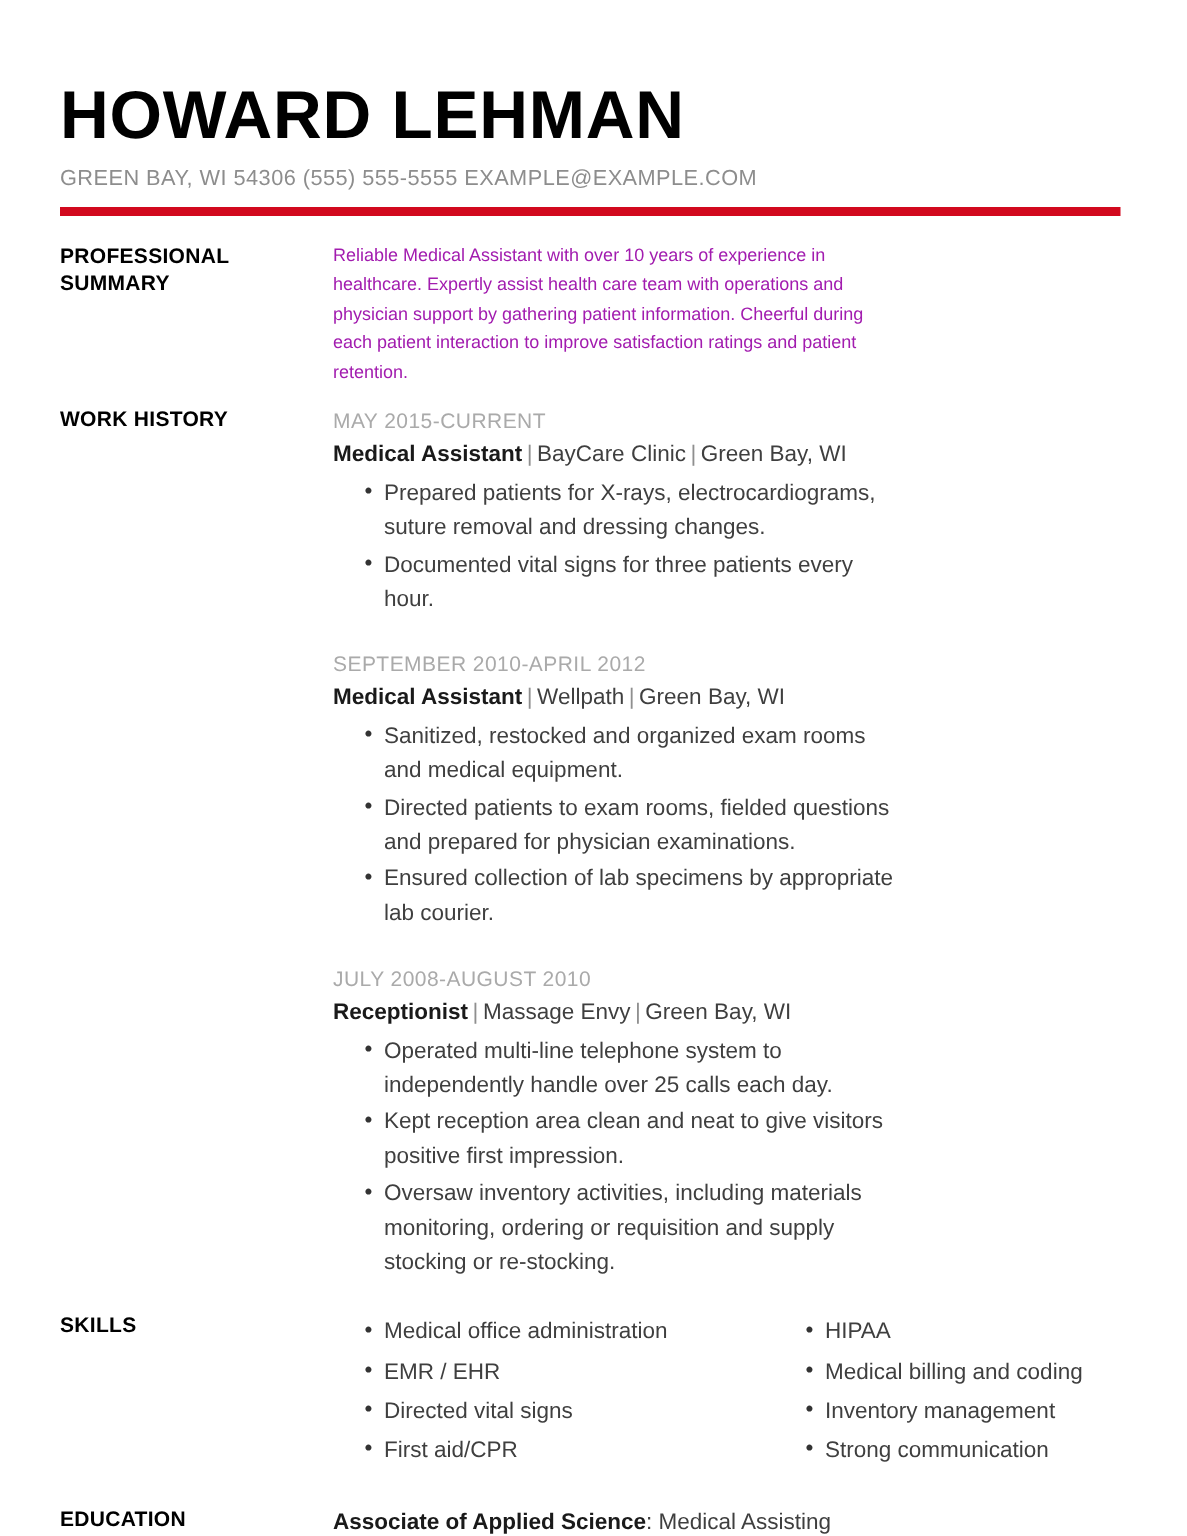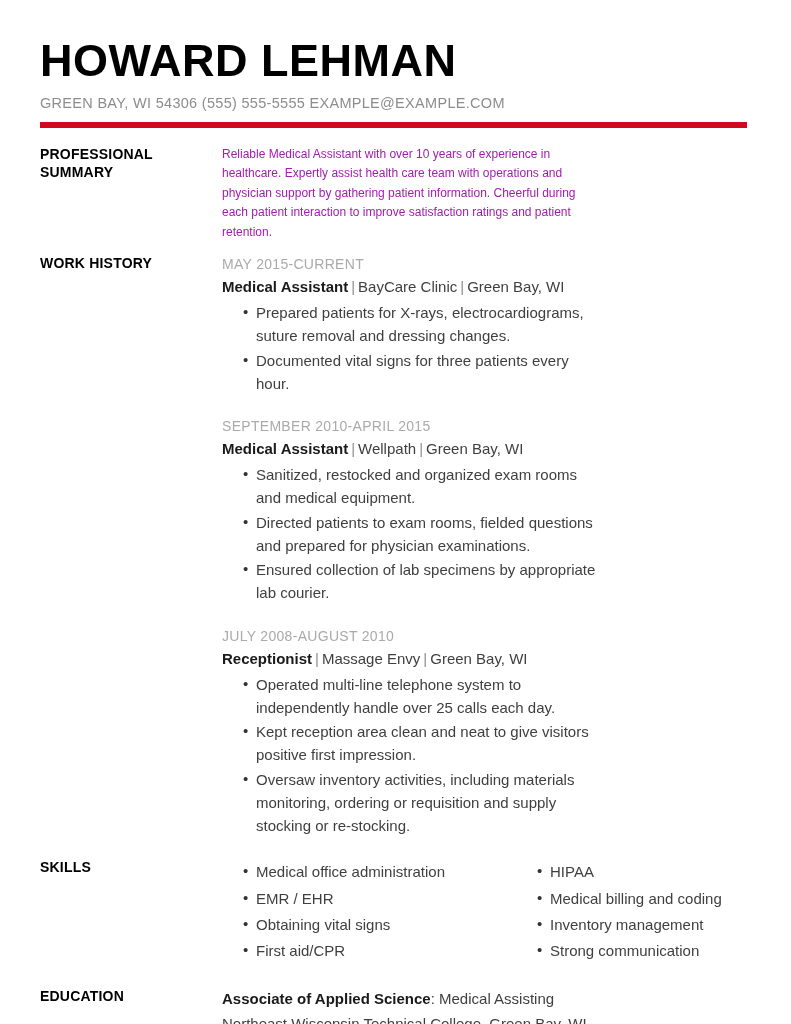--- a/index.html
+++ b/index.html
@@ -20,7 +20,7 @@
     position: relative;
     background: #ffffff;
     box-sizing: border-box;
-    padding: 0 40px;
+    padding: 16px 40px;
   }
 
   

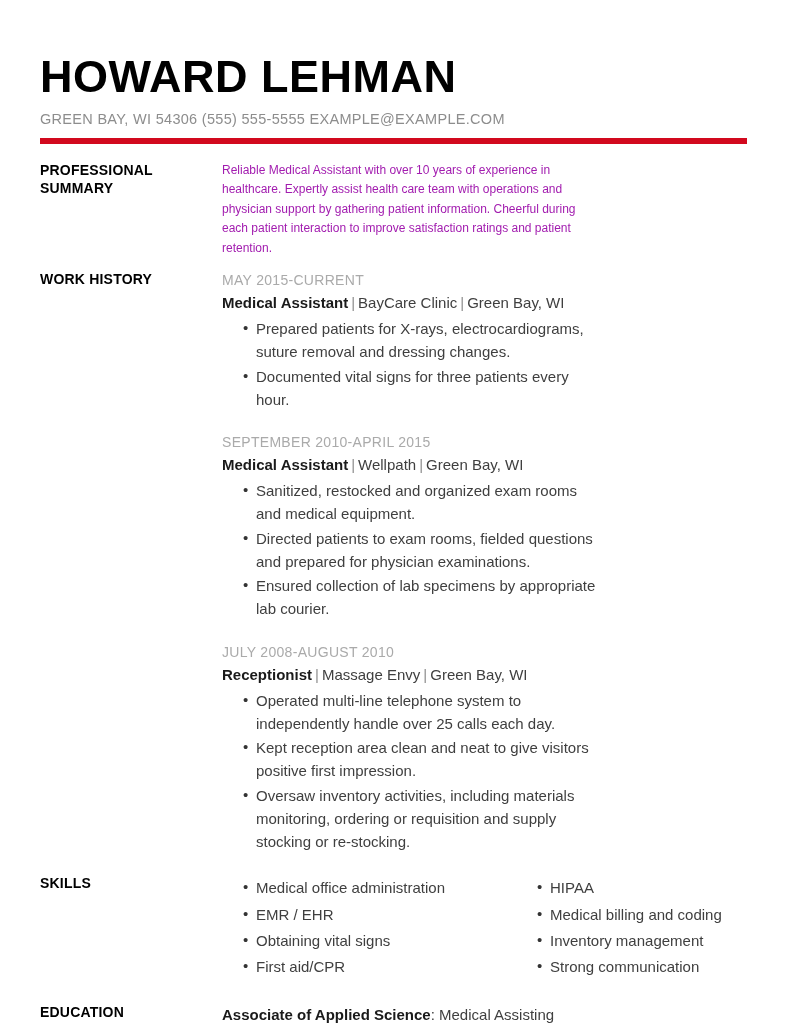--- a/index.html
+++ b/index.html
@@ -179,7 +179,7 @@
       </div>
 
       <div class="job">
-        <div class="job-dates">SEPTEMBER 2010-APRIL 2015</div>
+        <div class="job-dates">SEPTEMBER 2010-APRIL 2012</div>
         <div class="job-heading"><span class="job-title">Medical Assistant</span><span class="sep">|</span><span>Wellpath</span><span class="sep">|</span><span>Green Bay, WI</span></div>
         <ul class="bullets">
           <li>Sanitized, restocked and organized exam rooms and medical equipment.</li>

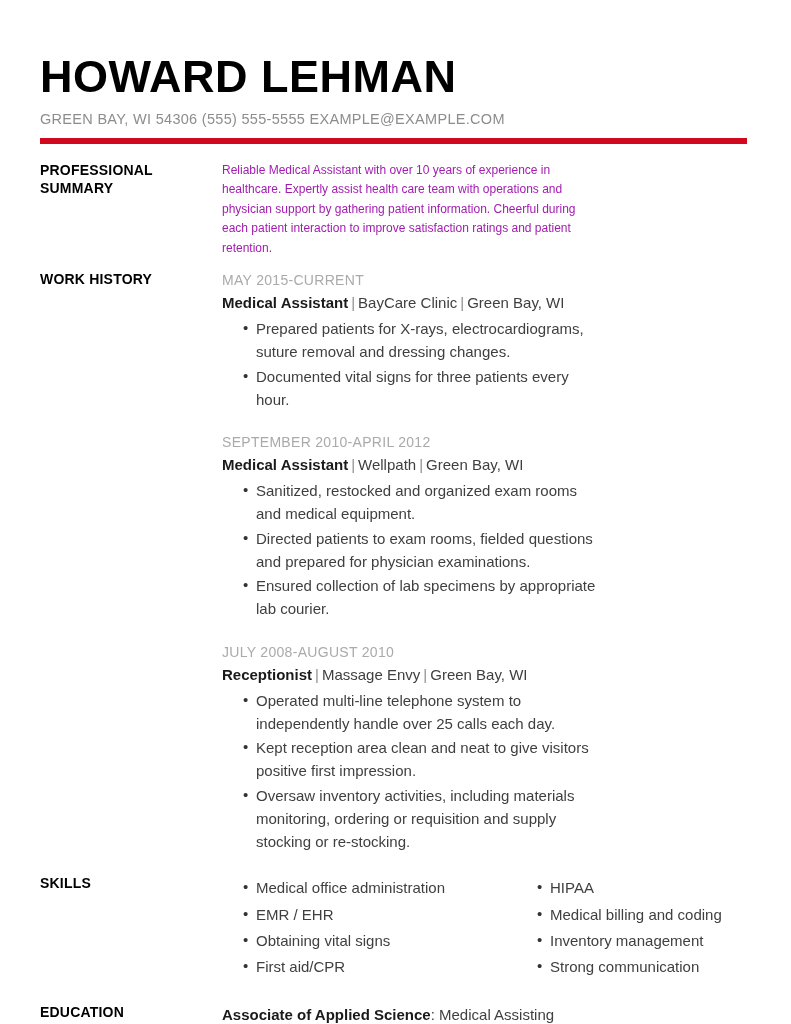--- a/index.html
+++ b/index.html
@@ -209,7 +209,7 @@
           <ul class="bullets">
             <li>Medical office administration</li>
             <li>EMR / EHR</li>
-            <li>Obtaining vital signs</li>
+            <li>Directed vital signs</li>
             <li>First aid/CPR</li>
           </ul>
         </div>

